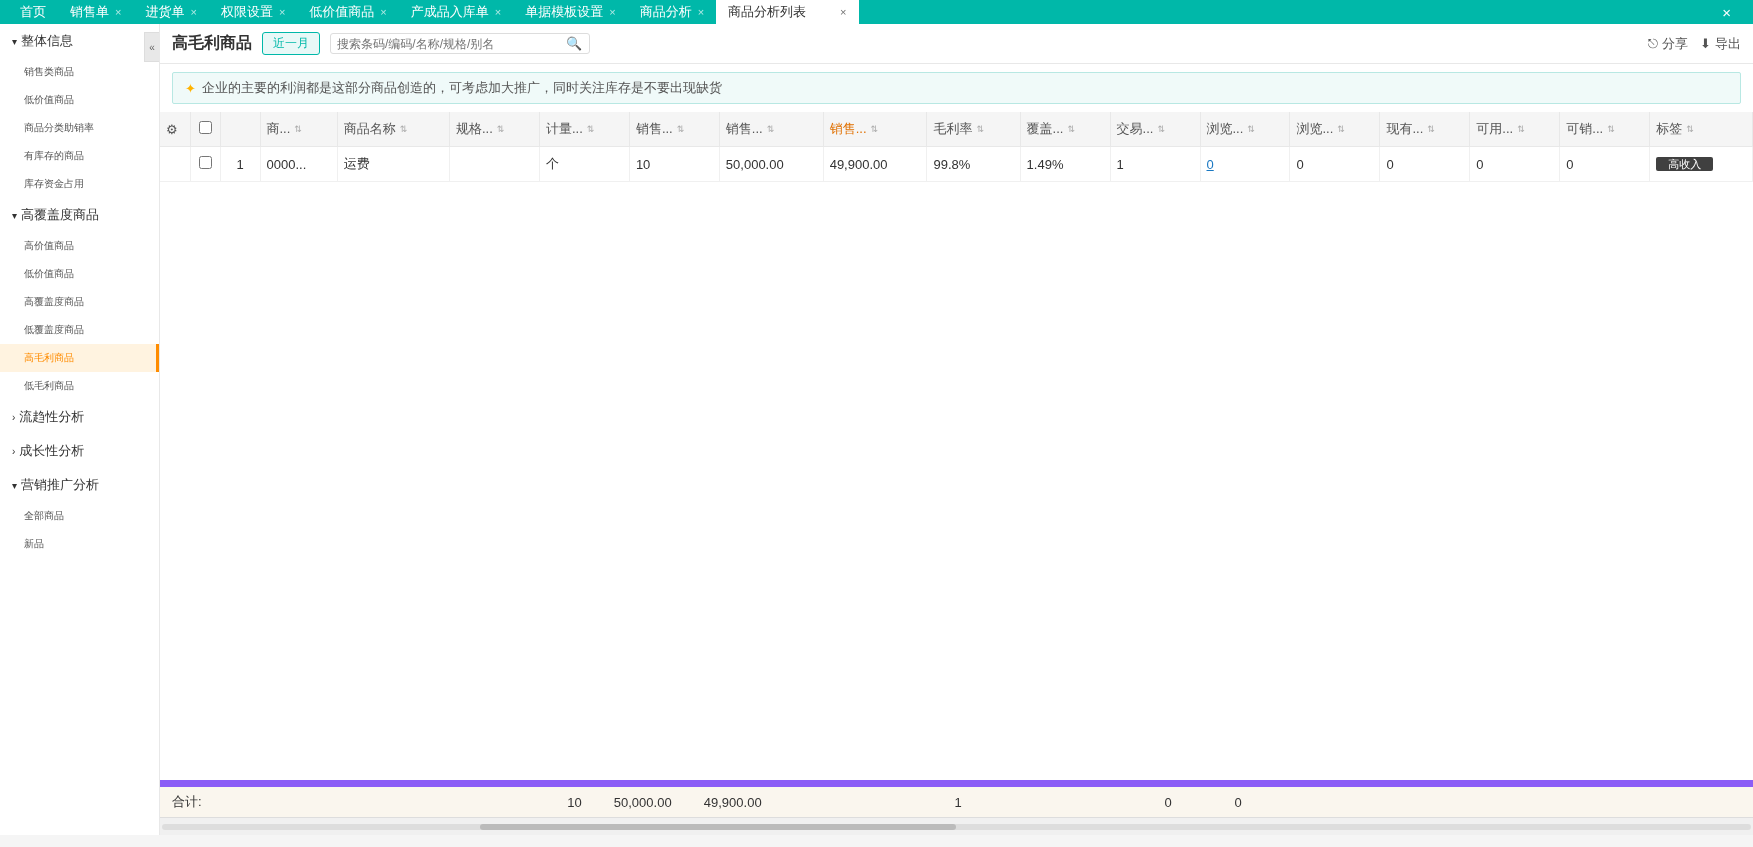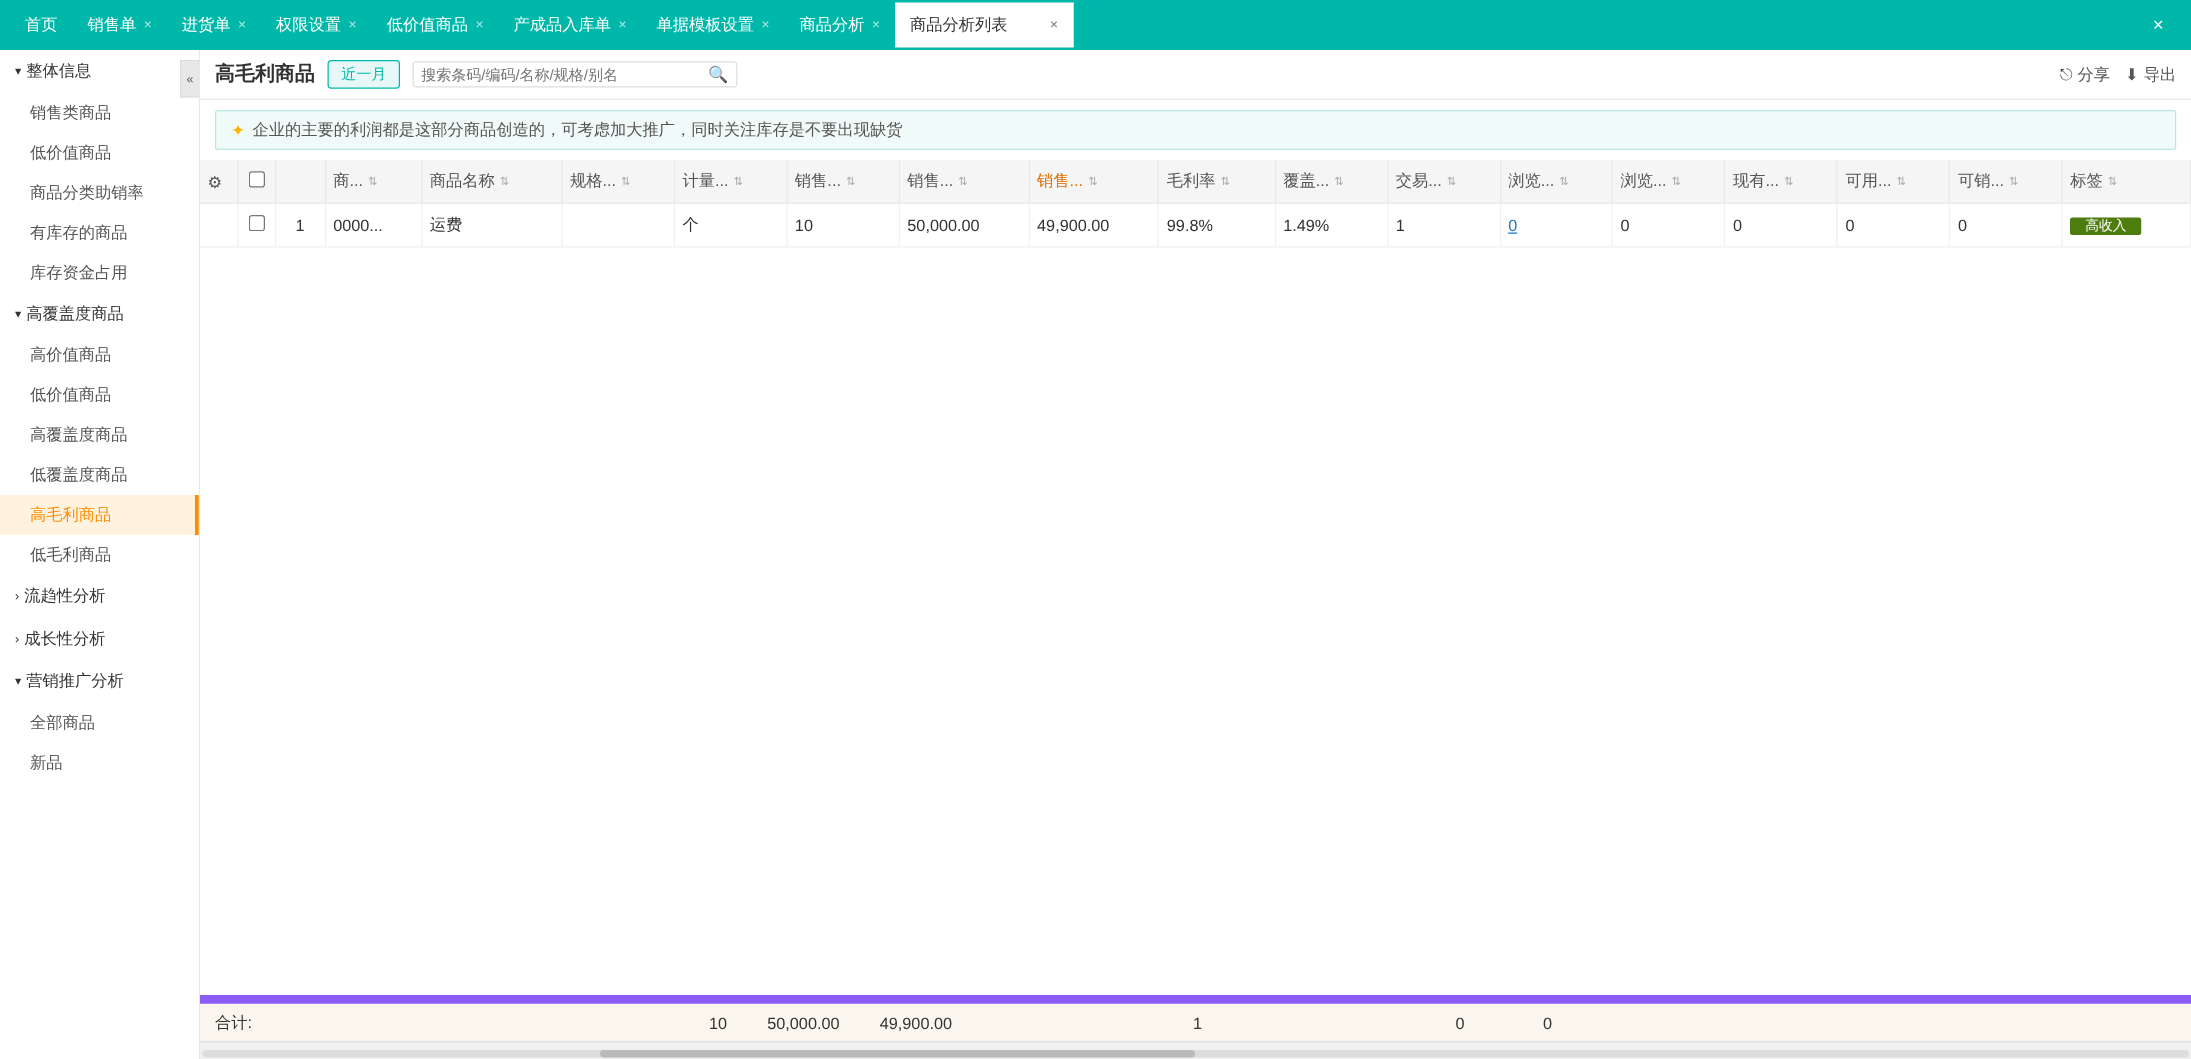--- a/index.html
+++ b/index.html
@@ -10,7 +10,7 @@
       background: #00b8a9;
       display: flex;
       align-items: center;
-      height: 40px;
+      height: 24px;
       padding: 0 8px;
       color: #fff;
       user-select: none;

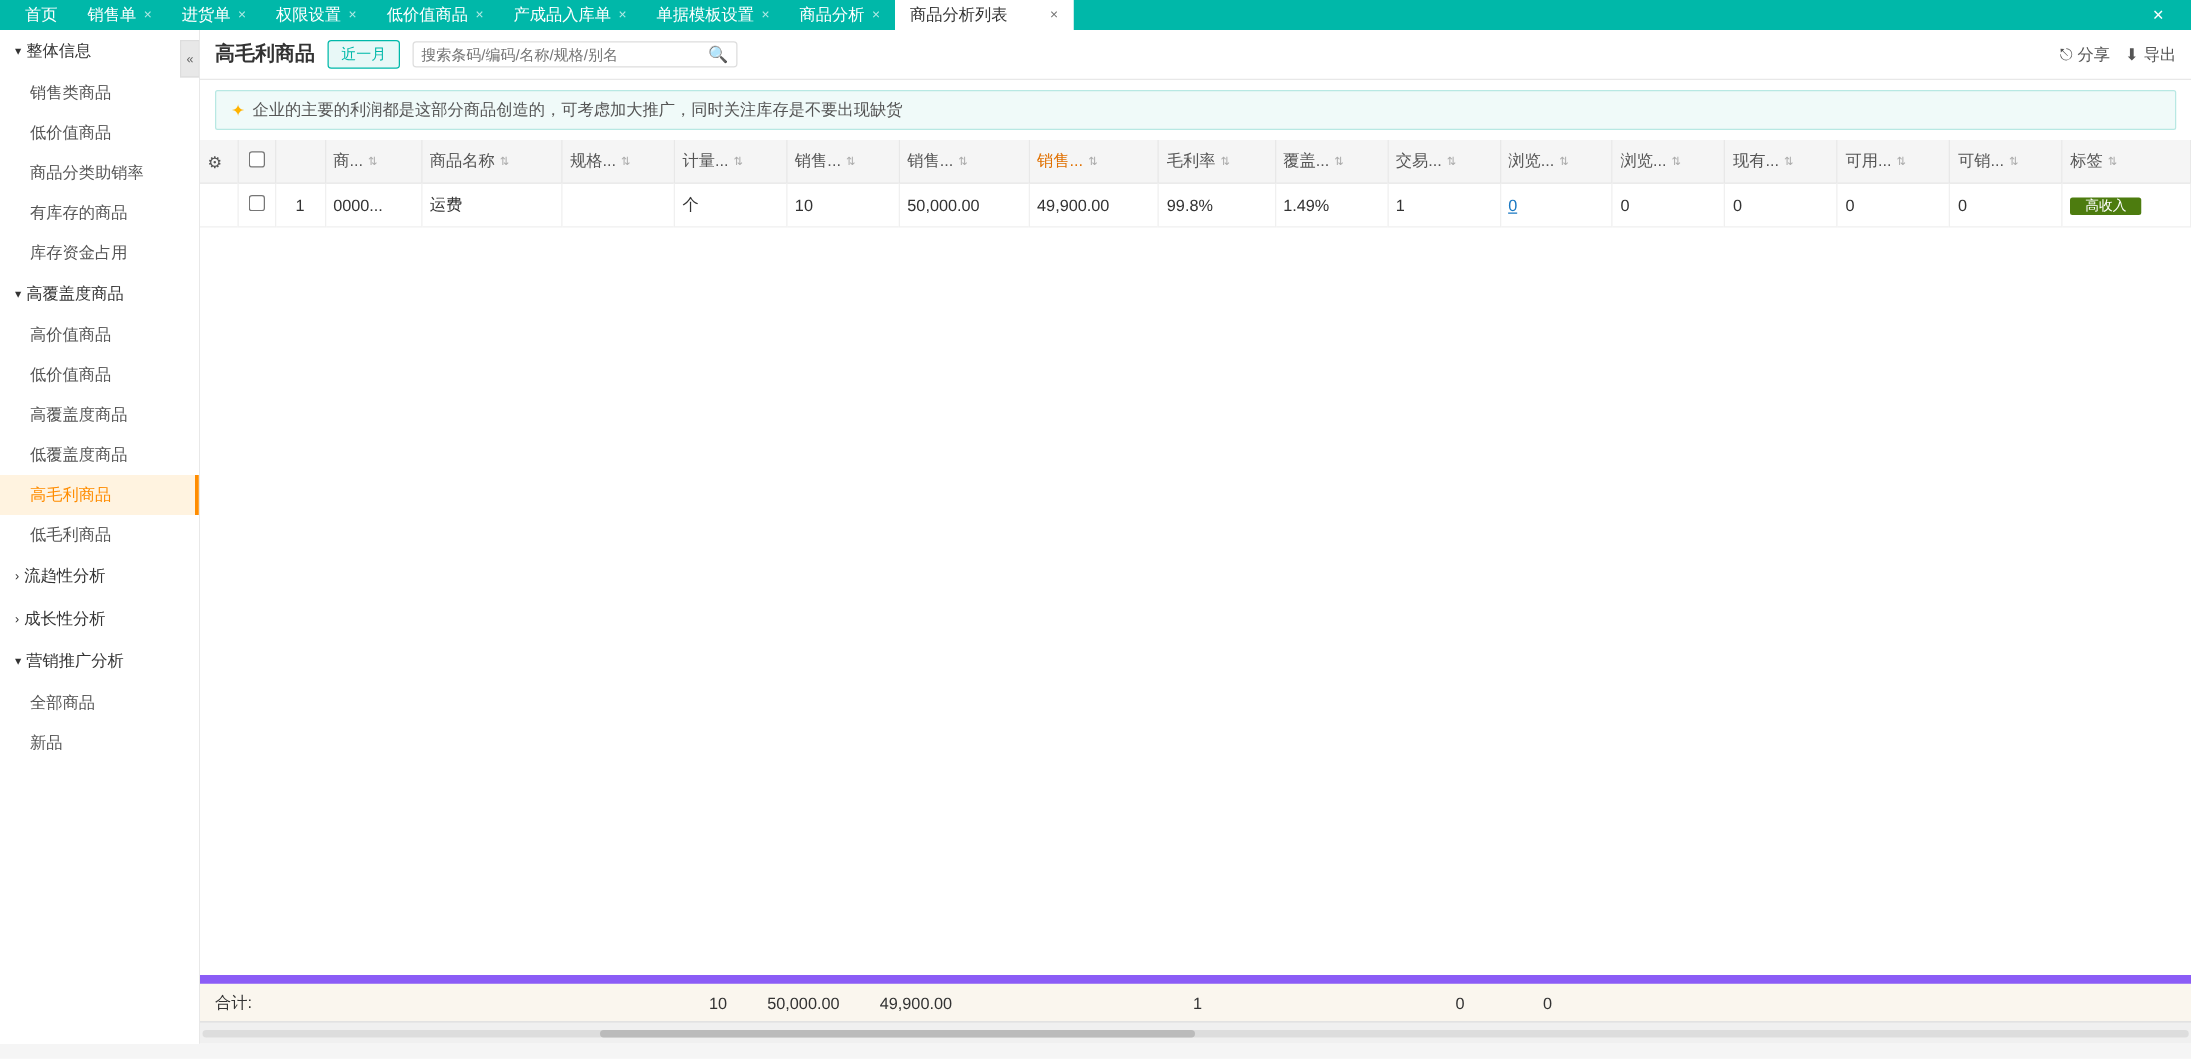--- a/index.html
+++ b/index.html
@@ -61,7 +61,7 @@
     .sidebar-item {
       padding: 7px 12px 7px 24px;
       color: #555;
-      font-size: 13px;
+      font-size: 10px;
       cursor: pointer;
     }
     .sidebar-item.active {

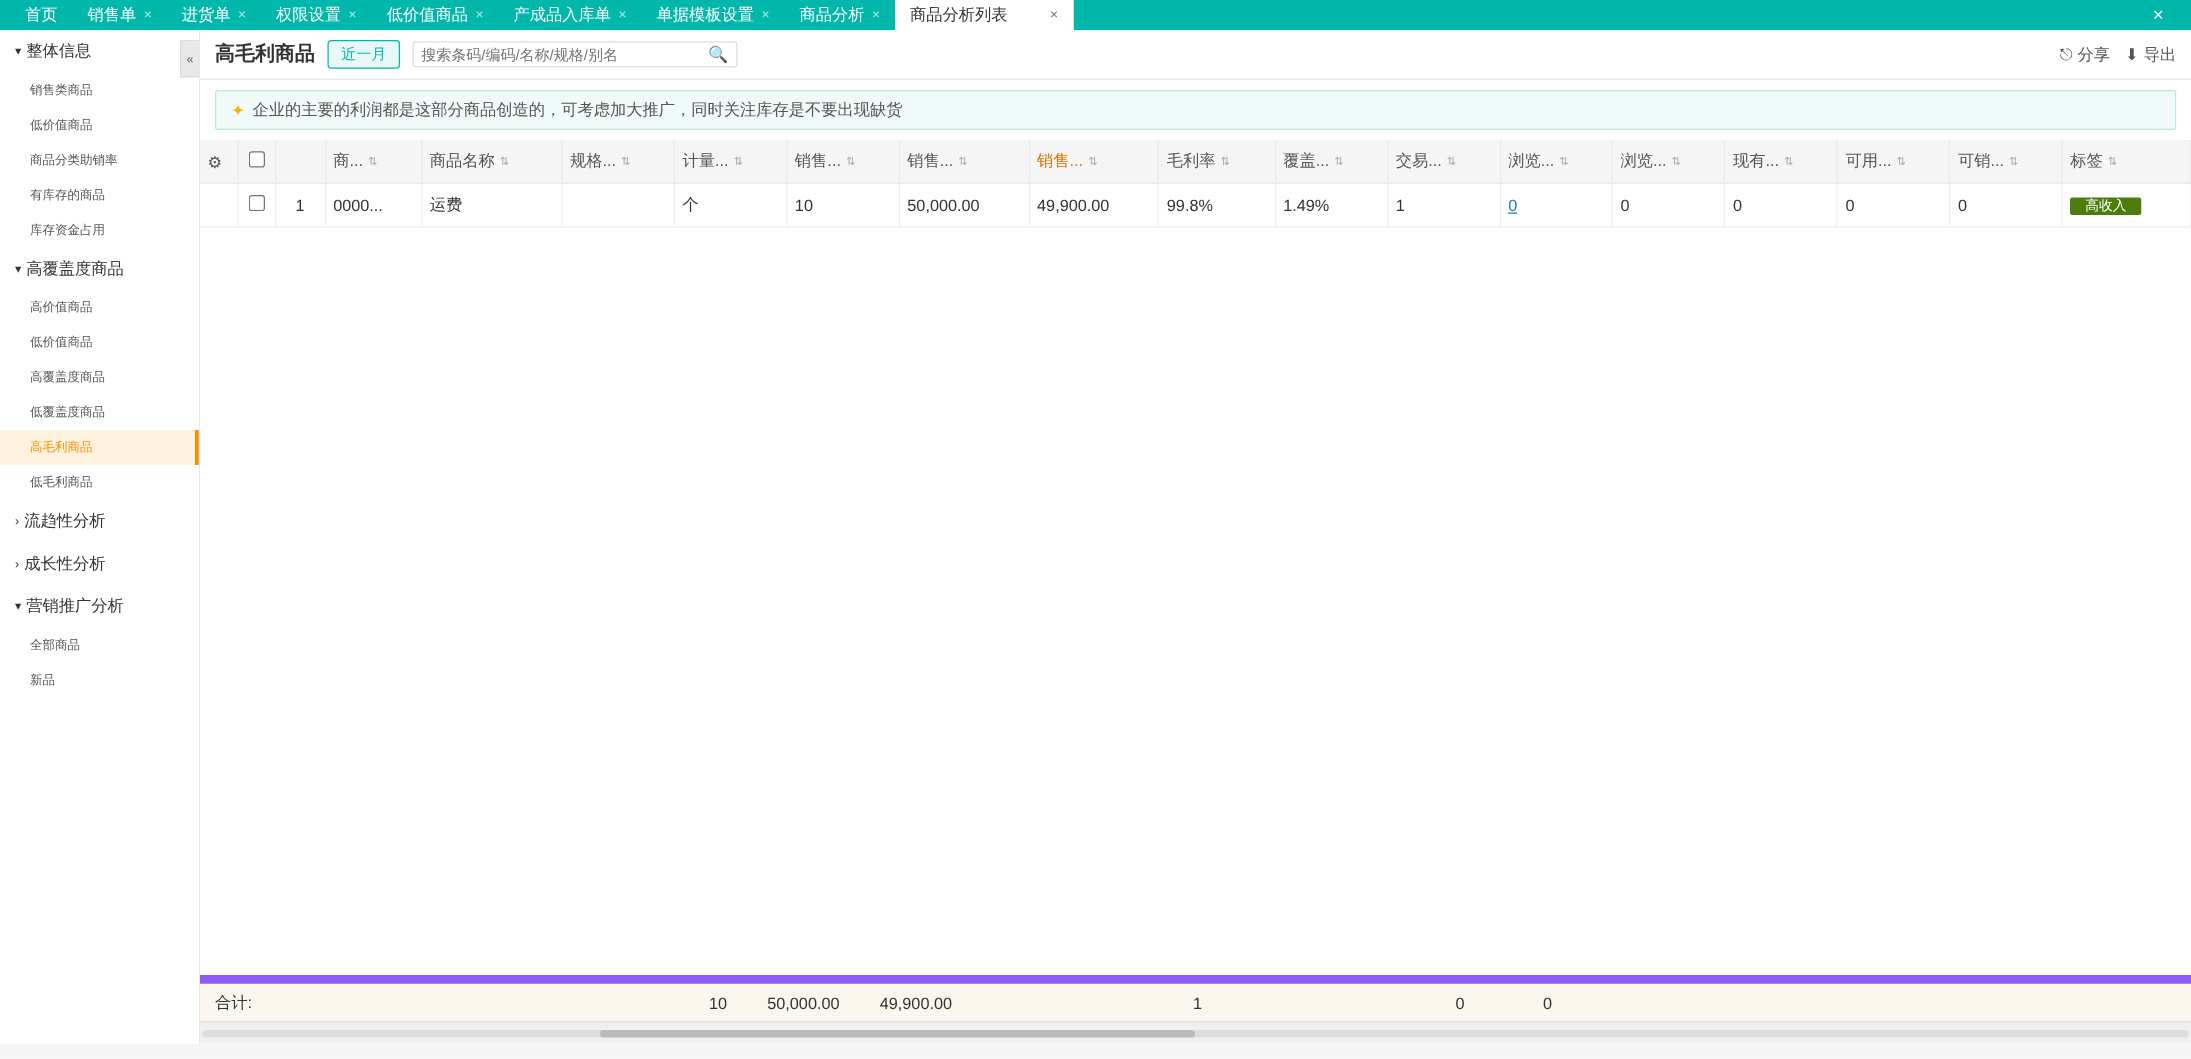--- a/index.html
+++ b/index.html
@@ -210,7 +210,7 @@
     .col-settings { width: 30px; text-align: center; }
     .tag-green {
       color: #fff;
-      background: #4d7c0f;
+      background: #404040;
       padding: 1px 12px;
       border-radius: 2px;
       font-size: 11px;

